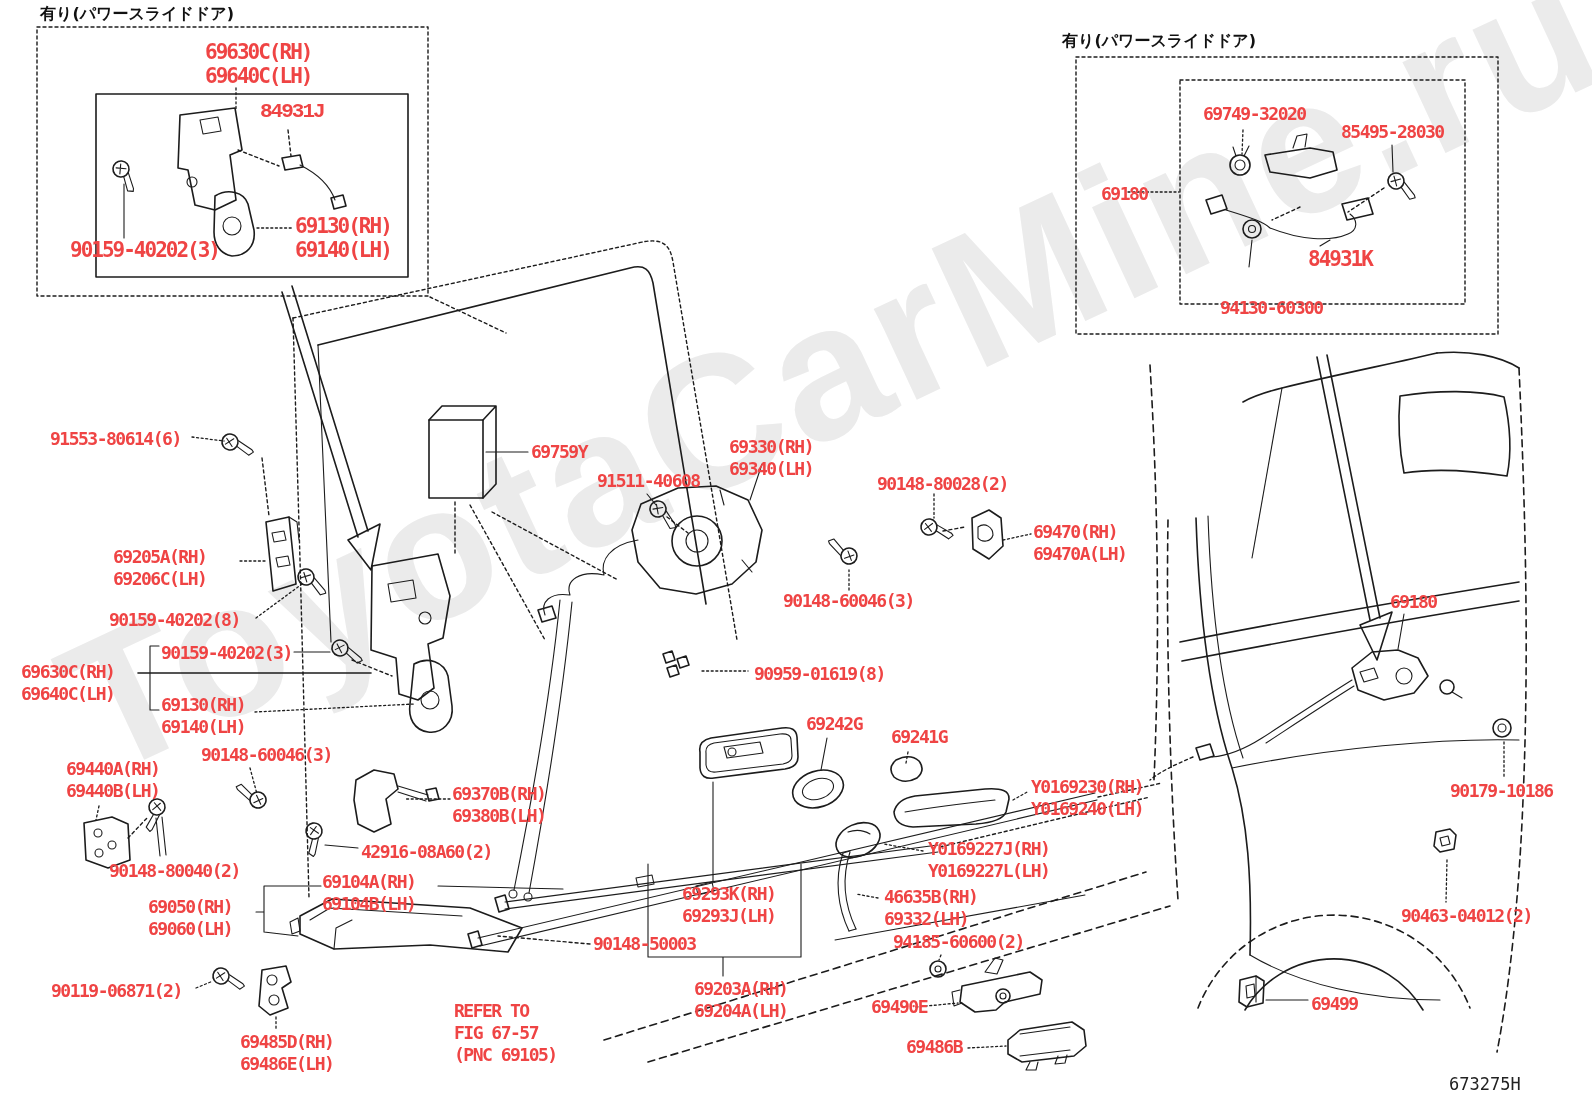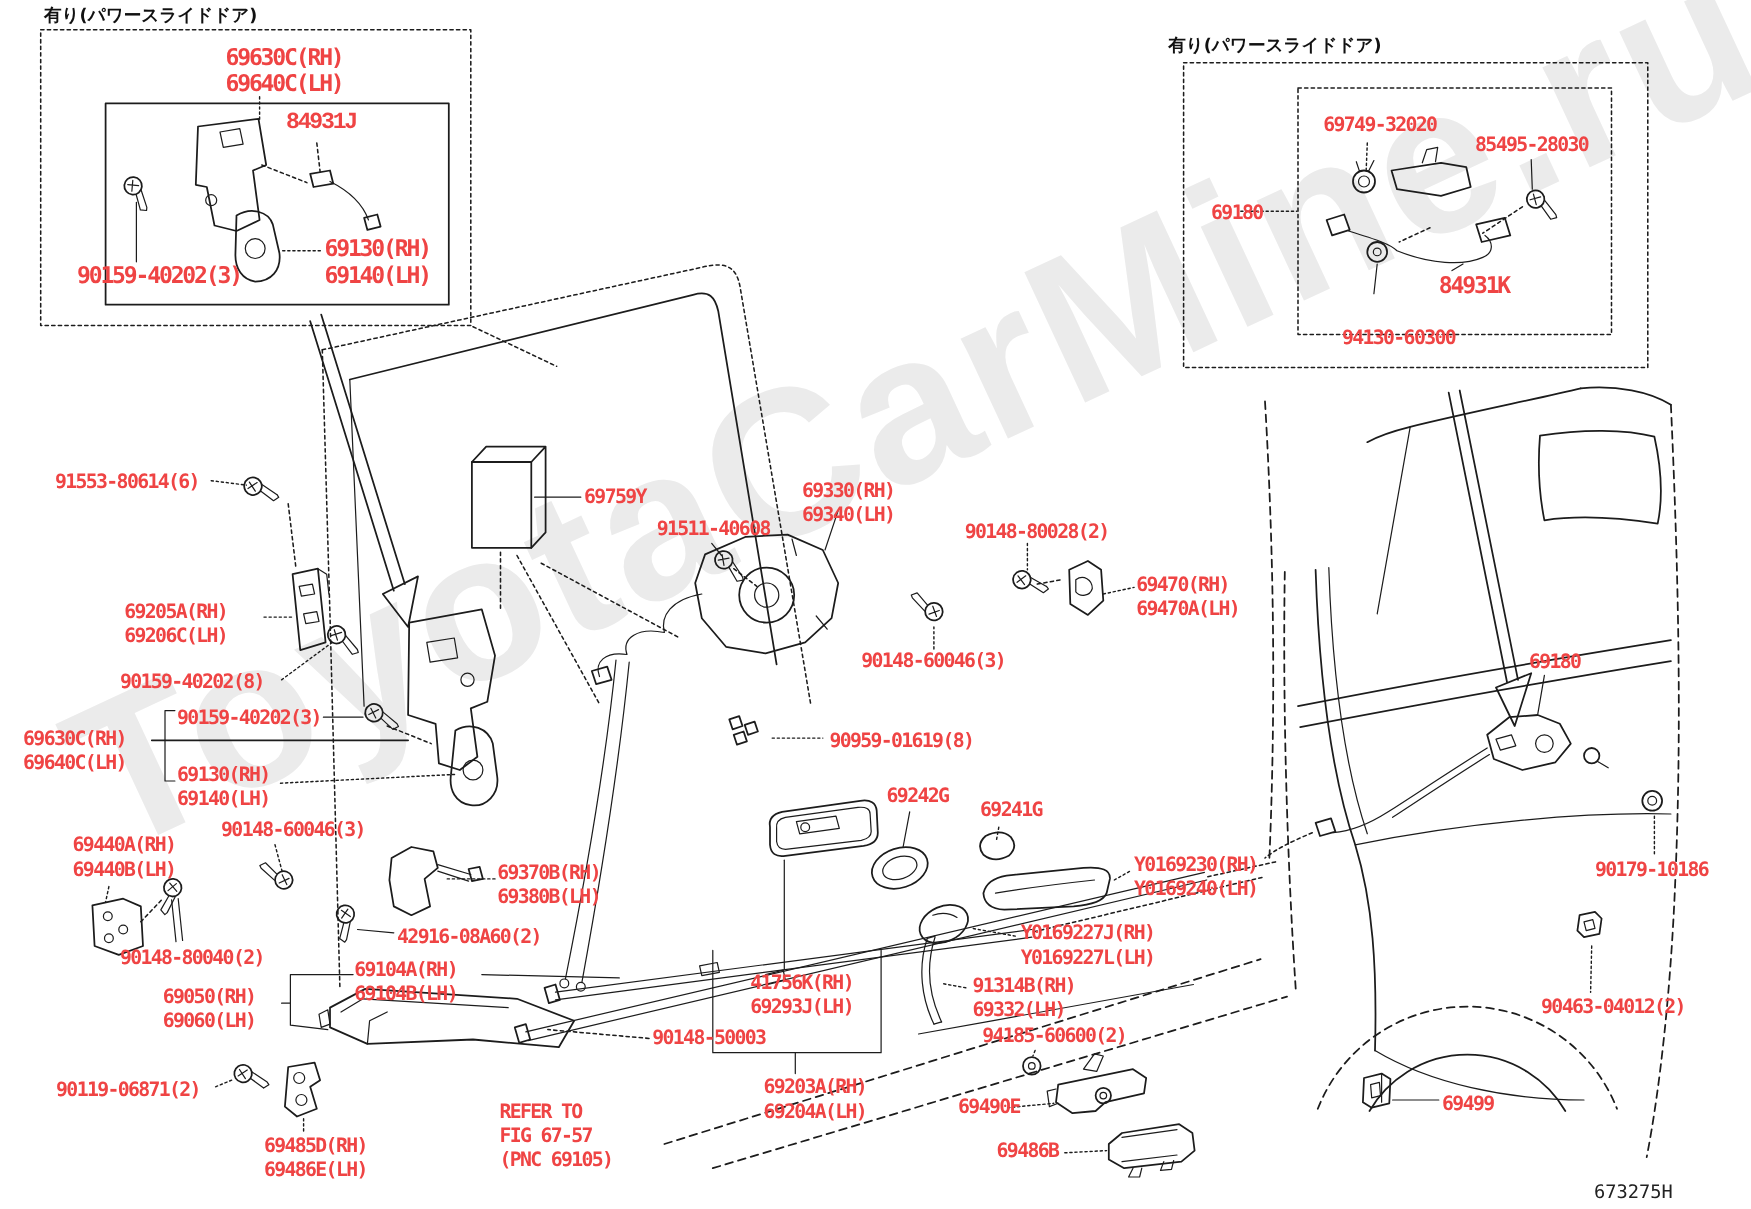--- a/index.html
+++ b/index.html
@@ -352,7 +352,7 @@
       <div class="callout" style="left: 454px; top: 1000px;">REFER TO
 FIG 67-57
 (PNC 69105)</div>
-      <div class="callout" style="left: 682px; top: 883px;">41756K(RH)
+      <div class="callout" style="left: 682px; top: 883px;">69293K(RH)
 69293J(LH)</div>
       <div class="callout" style="left: 694px; top: 978px;">69203A(RH)
 69204A(LH)</div>

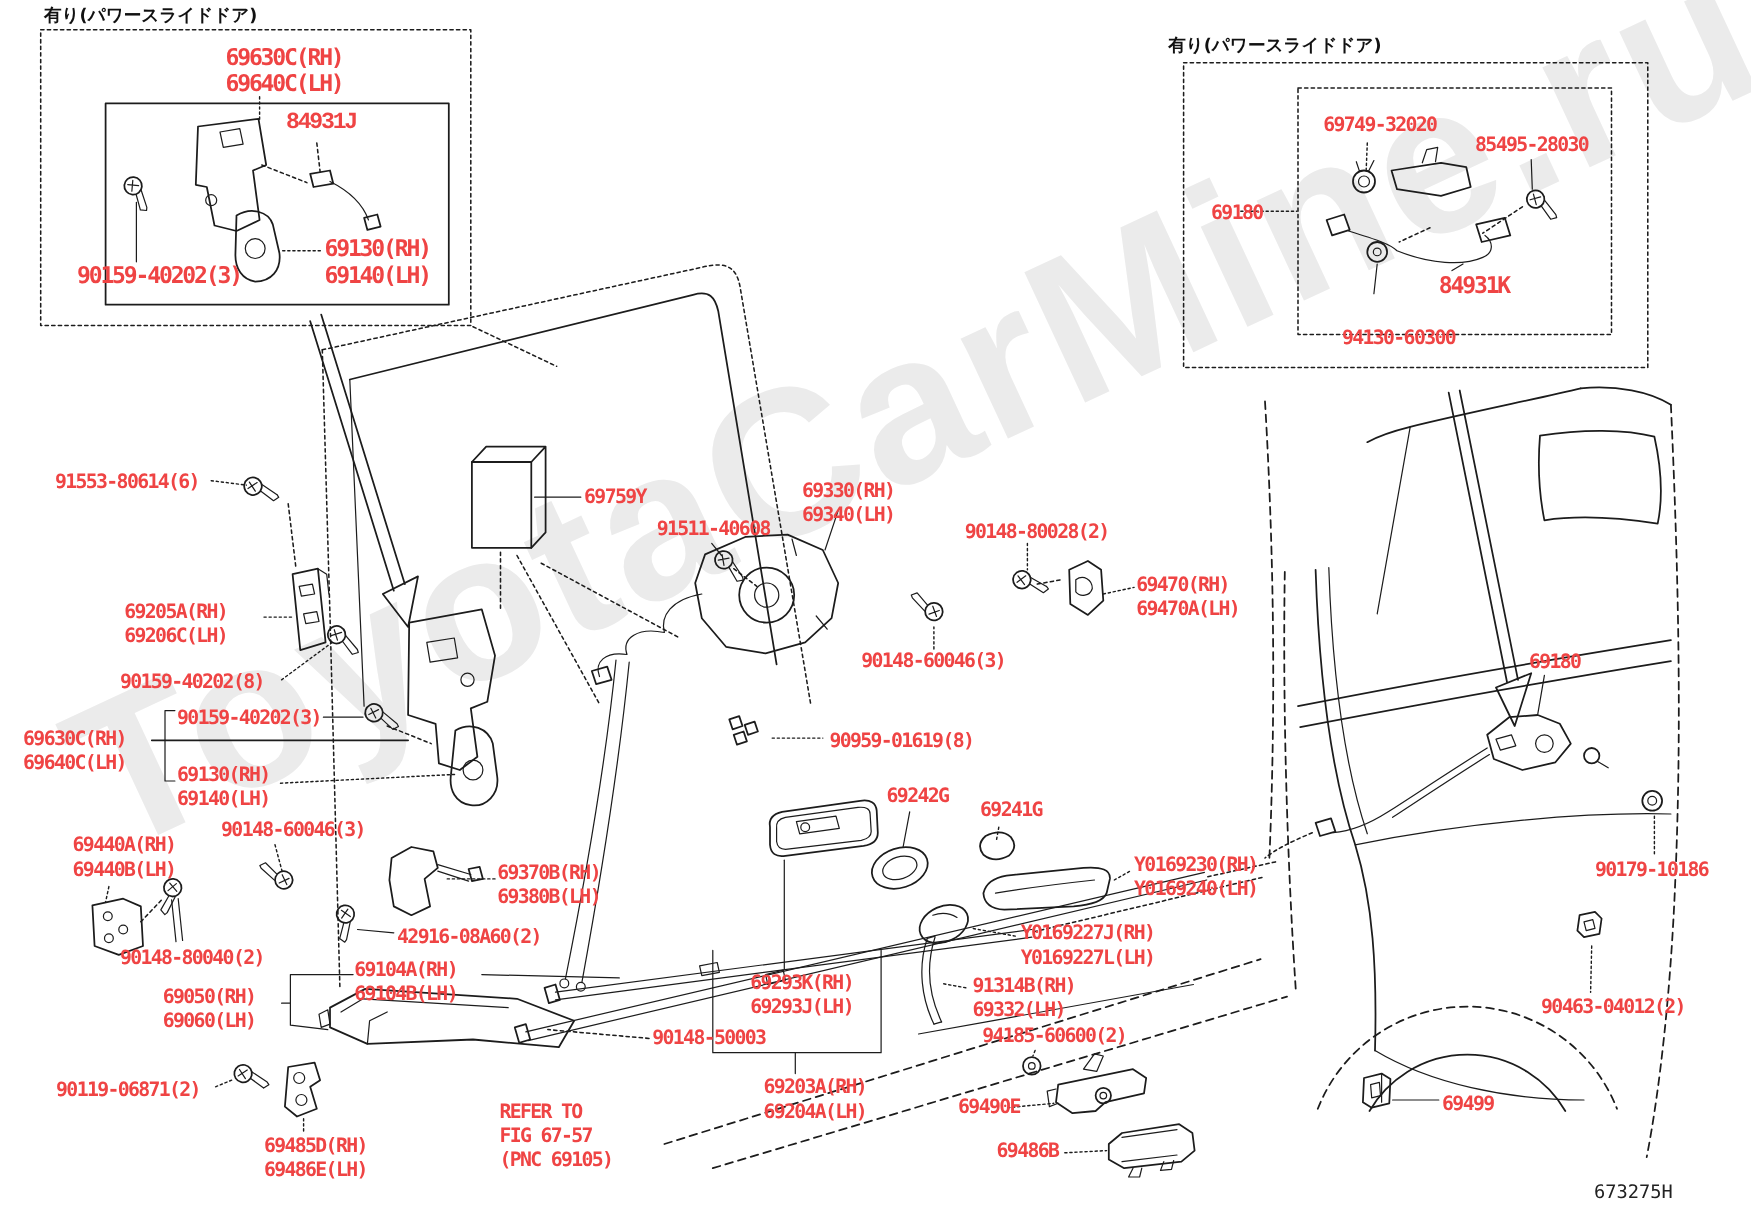--- a/index.html
+++ b/index.html
@@ -345,7 +345,7 @@
 Y0169240(LH)</div>
       <div class="callout" style="left: 928px; top: 838px;">Y0169227J(RH)
 Y0169227L(LH)</div>
-      <div class="callout" style="left: 884px; top: 886px;">91314B(RH)
+      <div class="callout" style="left: 884px; top: 886px;">46635B(RH)
 69332(LH)</div>
       <div class="callout" style="left: 893px; top: 931px;">94185-60600(2)</div>
       <div class="callout" style="left: 593px; top: 933px;">90148-50003</div>

